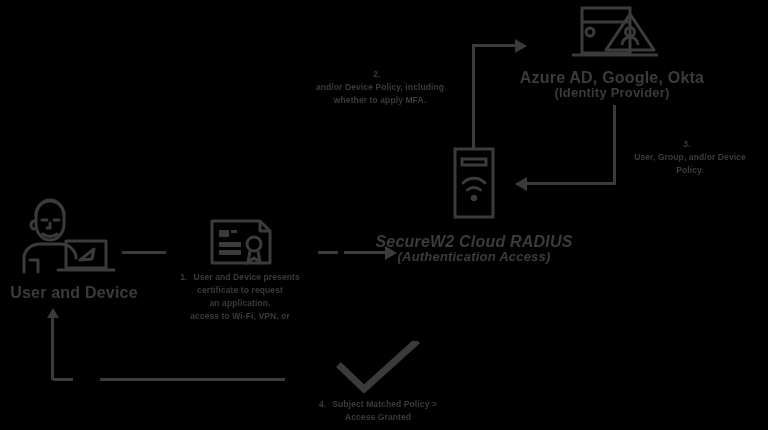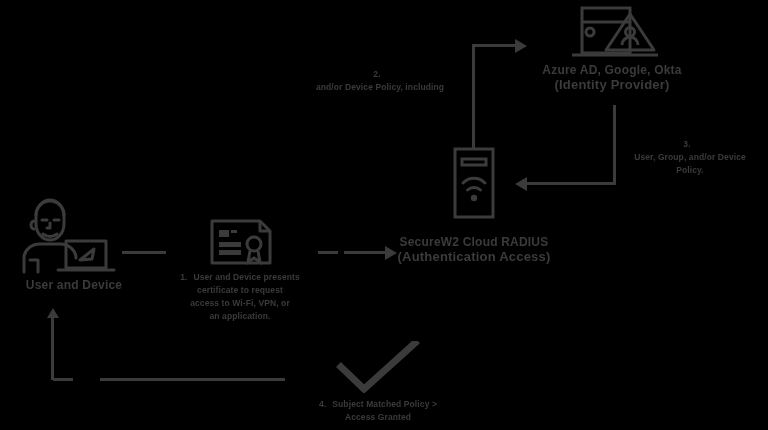--- a/index.html
+++ b/index.html
@@ -40,9 +40,10 @@
     letter-spacing: .2px;
   }
   .node-label .title {
-    font-size: 12px;
+    font-size: 16px;
     line-height: 16px;
     display: block;
+    margin-top: 8px;
   }
   .node-label .sub {
     font-size: 13px;

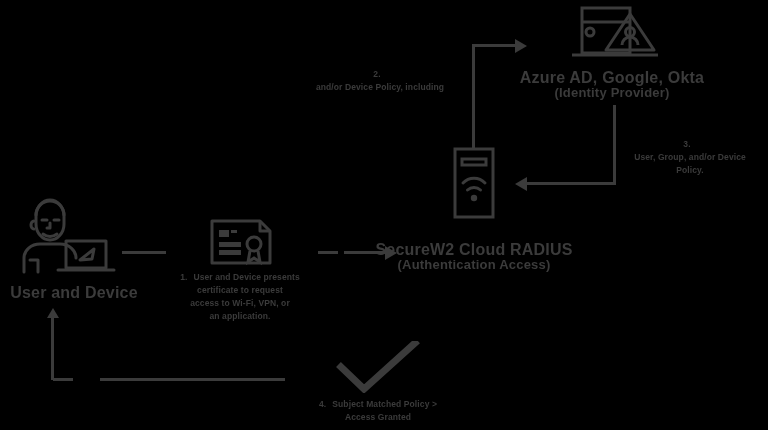--- a/index.html
+++ b/index.html
@@ -223,6 +223,7 @@
       <span class="num">2.</span>
     </div>
     <div>and/or Device Policy, including</div>
+    <div>whether to apply MFA.</div>
   </div>
 
   <div class="step" style="left:614px; top:138px; width:152px;">

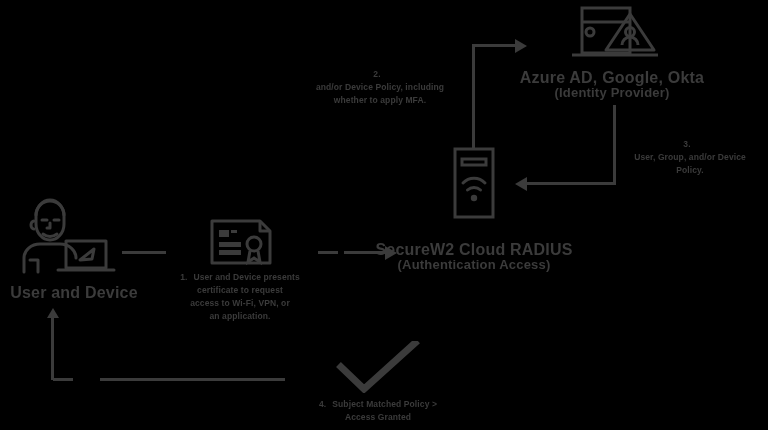--- a/index.html
+++ b/index.html
@@ -126,7 +126,7 @@
     </svg>
   </div>
 
-  <div class="node-label" style="left:372px; top:234px; width:204px;">
+  <div class="node-label" style="left:372px; top:226px; width:204px;font-style:italic;">
     <span class="title">SecureW2 Cloud RADIUS</span>
     <span class="sub">(Authentication Access)</span>
   </div>

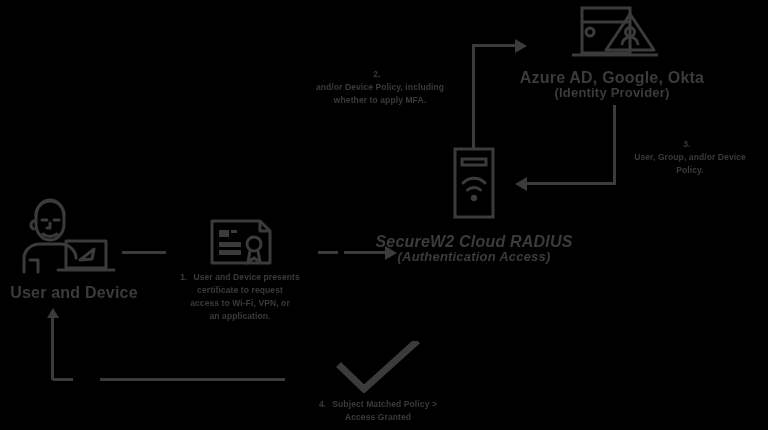--- a/index.html
+++ b/index.html
@@ -214,8 +214,8 @@
       <span>User and Device presents</span>
     </div>
     <div>certificate to request</div>
+    <div>an application.</div>
     <div>access to Wi-Fi, VPN, or</div>
-    <div>an application.</div>
   </div>
 
   <div class="step" style="left:285px; top:68px; width:190px;">

